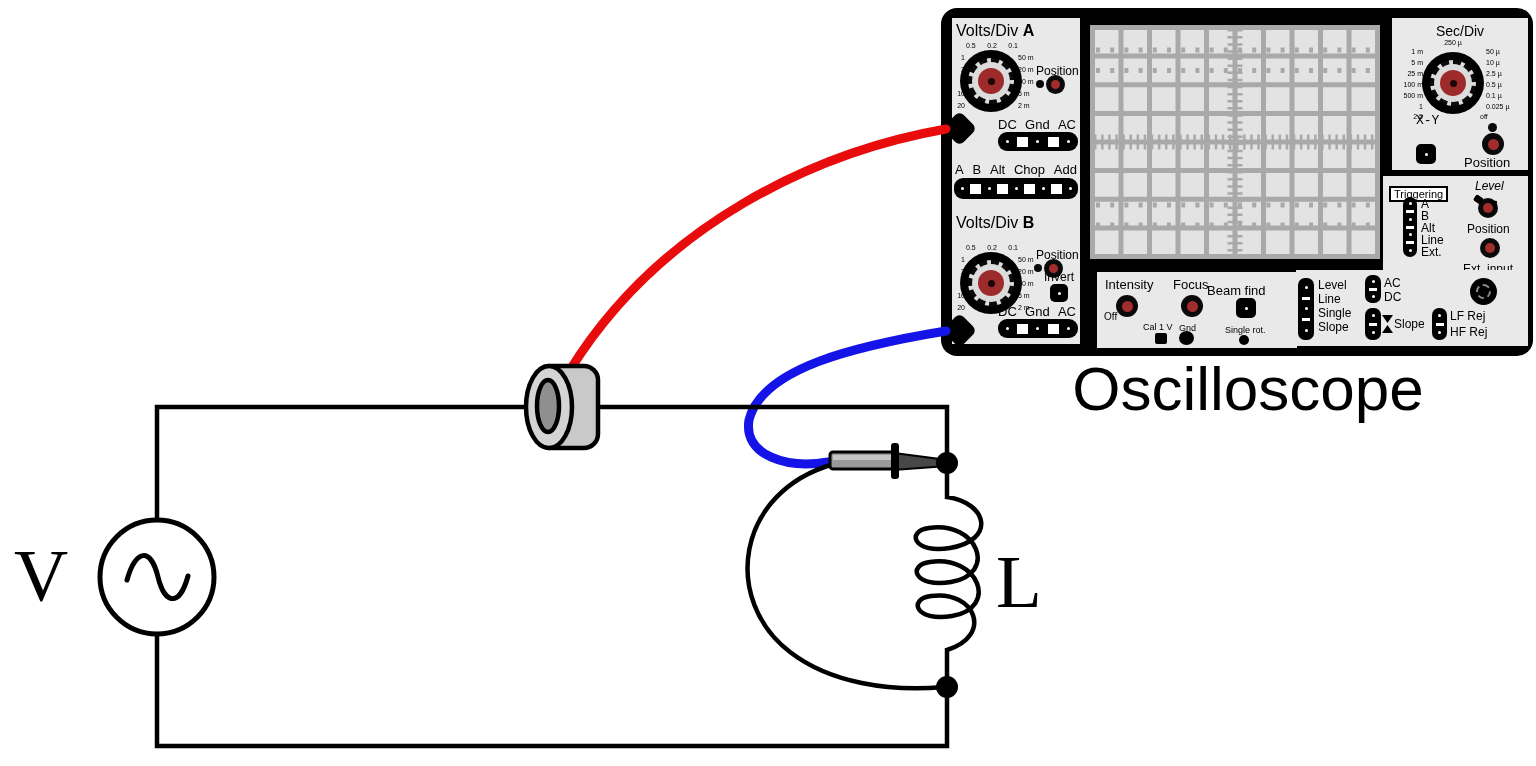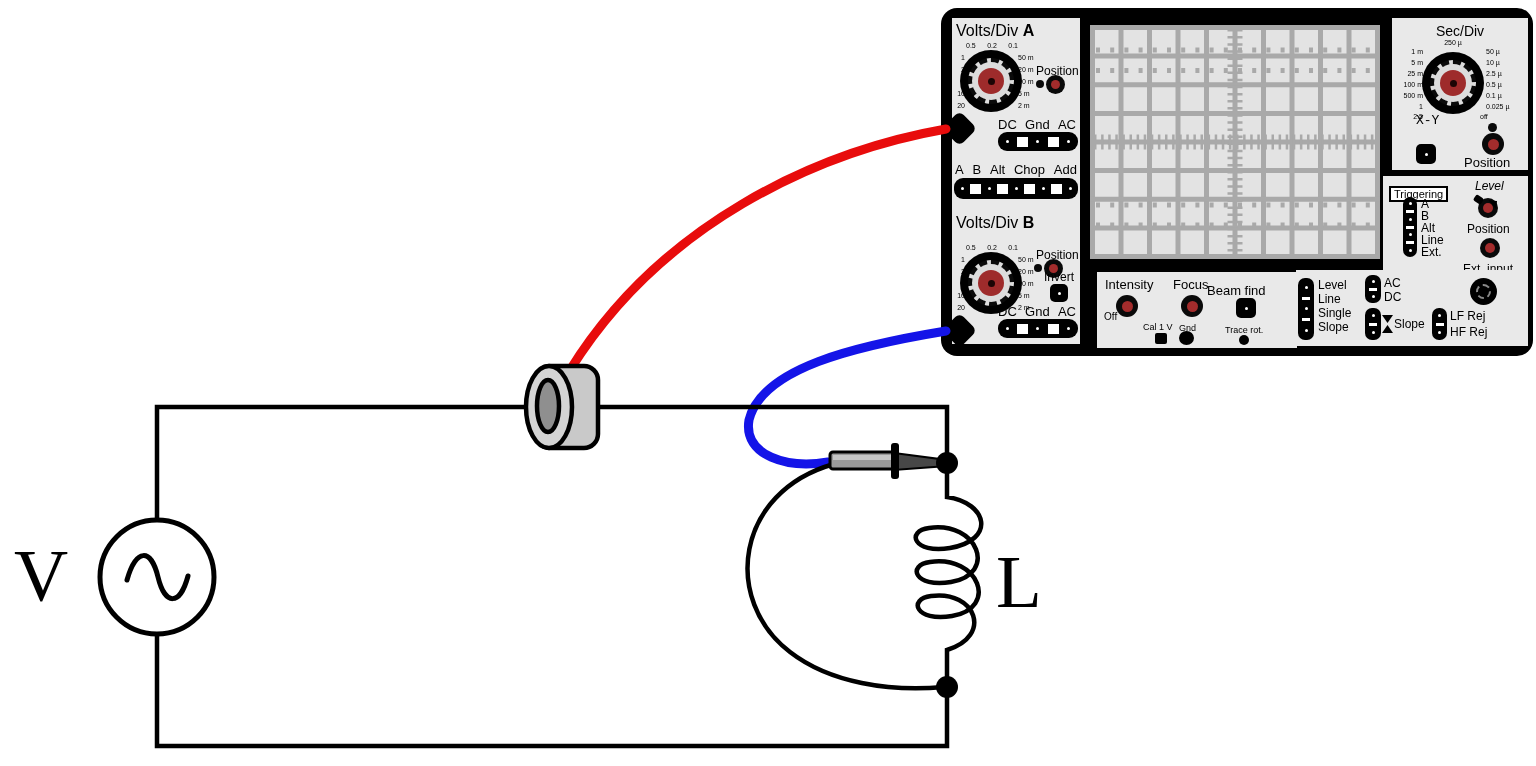--- a/index.html
+++ b/index.html
@@ -271,7 +271,7 @@
       <div class="calrect" style="left:58px;top:61px;width:12px;height:11px;"></div>
       <span class="a t9" style="left:82px;top:51px;">Gnd</span>
       <div class="circ" style="left:82px;top:59px;width:15px;height:14px;"></div>
-      <span class="a t9" style="left:128px;top:53px;">Trace rot.</span>
+      <span class="a t9" style="left:128px;top:53px;">Single rot.</span>
       <div class="circ" style="left:142px;top:63px;width:10px;height:10px;"></div>
     </div>
 

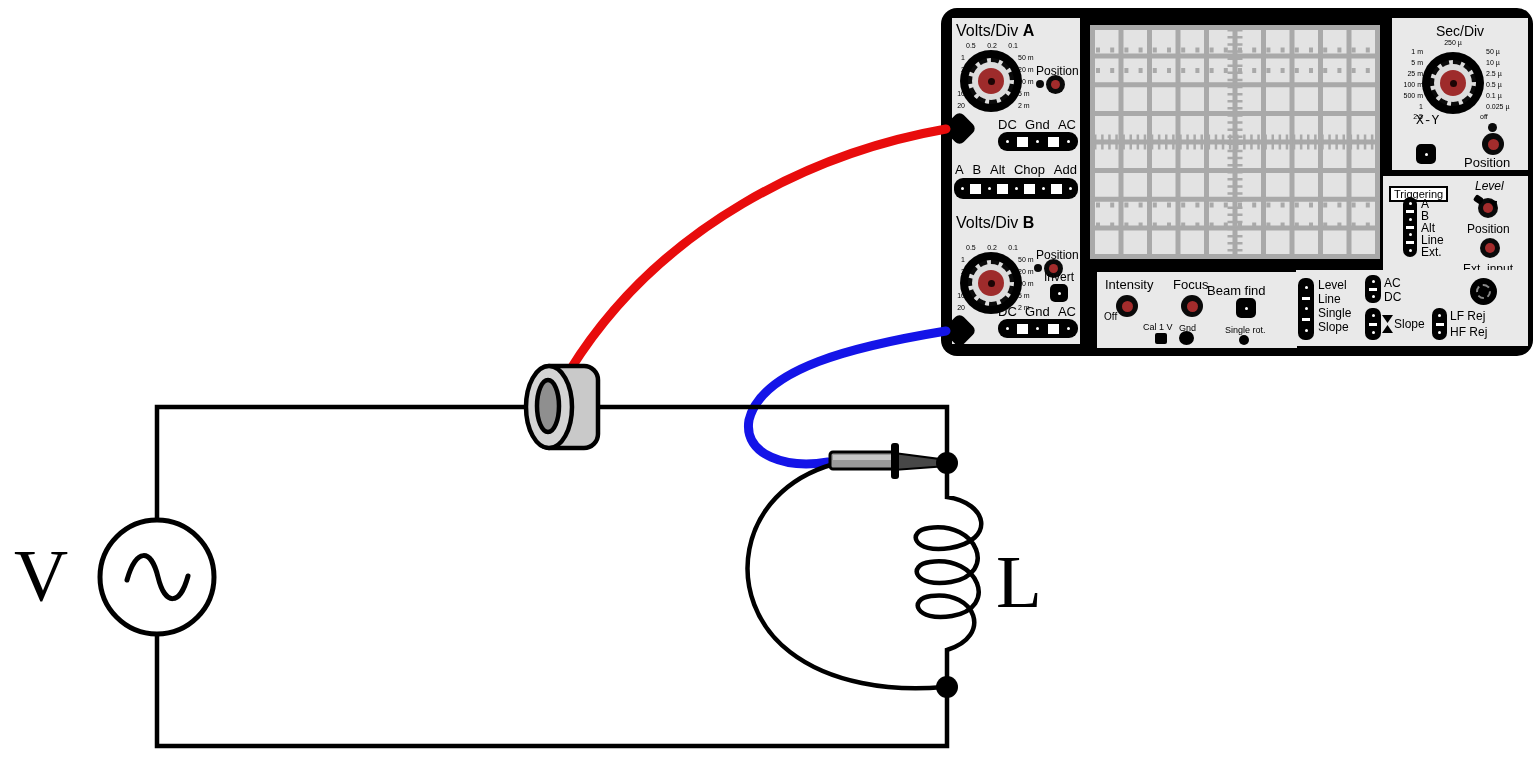--- a/index.html
+++ b/index.html
@@ -97,6 +97,7 @@
 
   <div class="a serif" style="left:14px;top:538px;">V</div>
   <div class="a serif" style="left:996px;top:544px;">L</div>
+  <div class="a osc-title" style="left:998px;top:358px;">Oscilloscope</div>
 
   <div class="a panel" style="left:941px;top:8px;width:592px;height:348px;z-index:1;">
 

